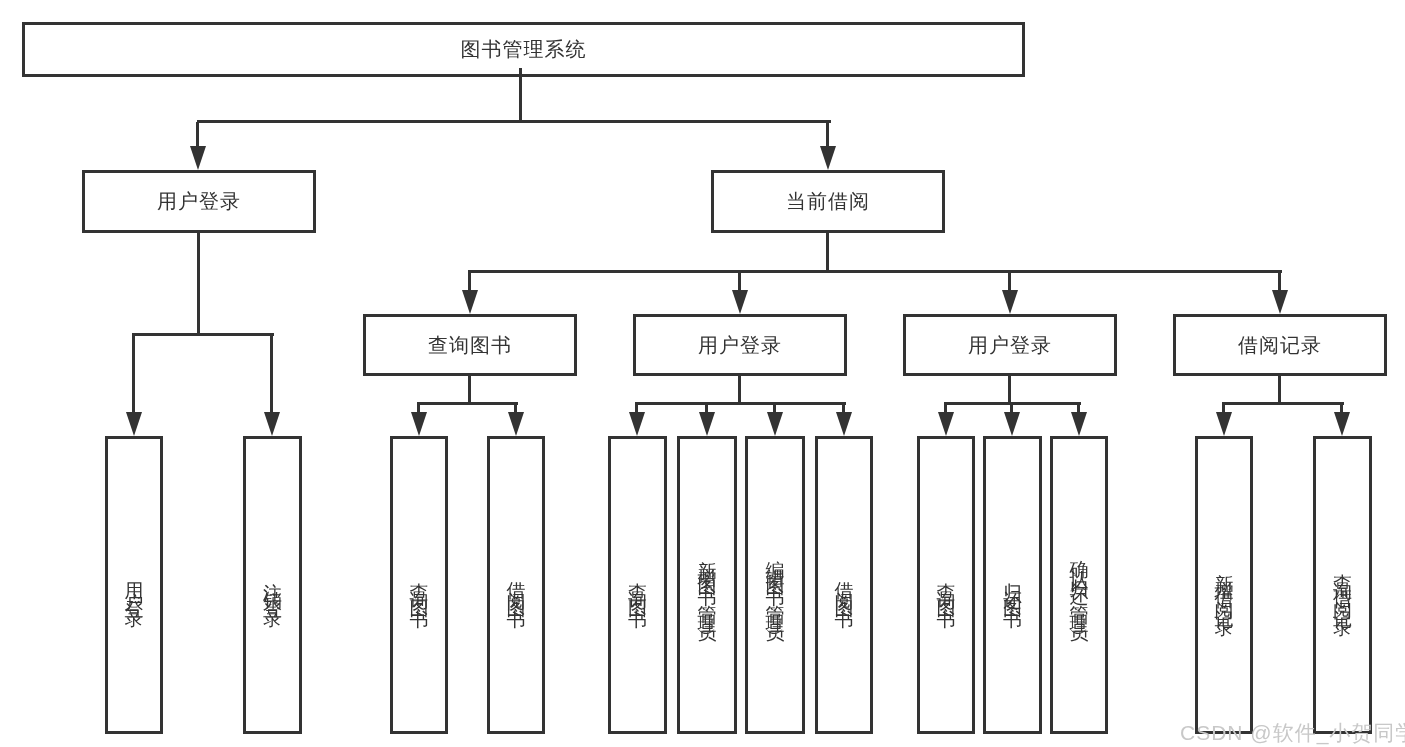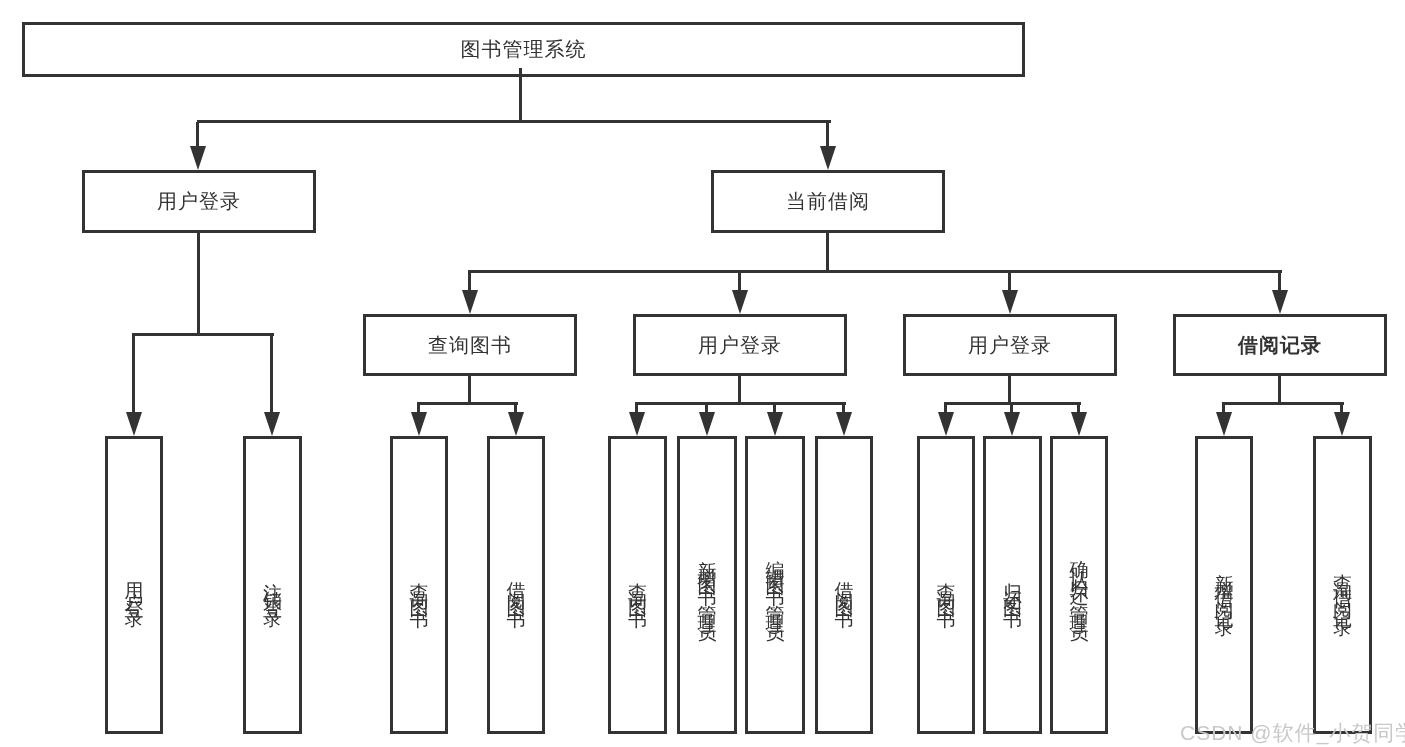--- a/index.html
+++ b/index.html
@@ -108,7 +108,7 @@
   <div class="box box-h" style="left:903px; top:314px; width:214px; height:62px;">
     <span>用户登录</span>
   </div>
-  <div class="box box-h" style="left:1173px; top:314px; width:214px; height:62px;font-weight:bold;">
+  <div class="box box-h" style="left:1173px; top:314px; width:214px; height:62px;">
     <span>借阅记录</span>
   </div>
 

